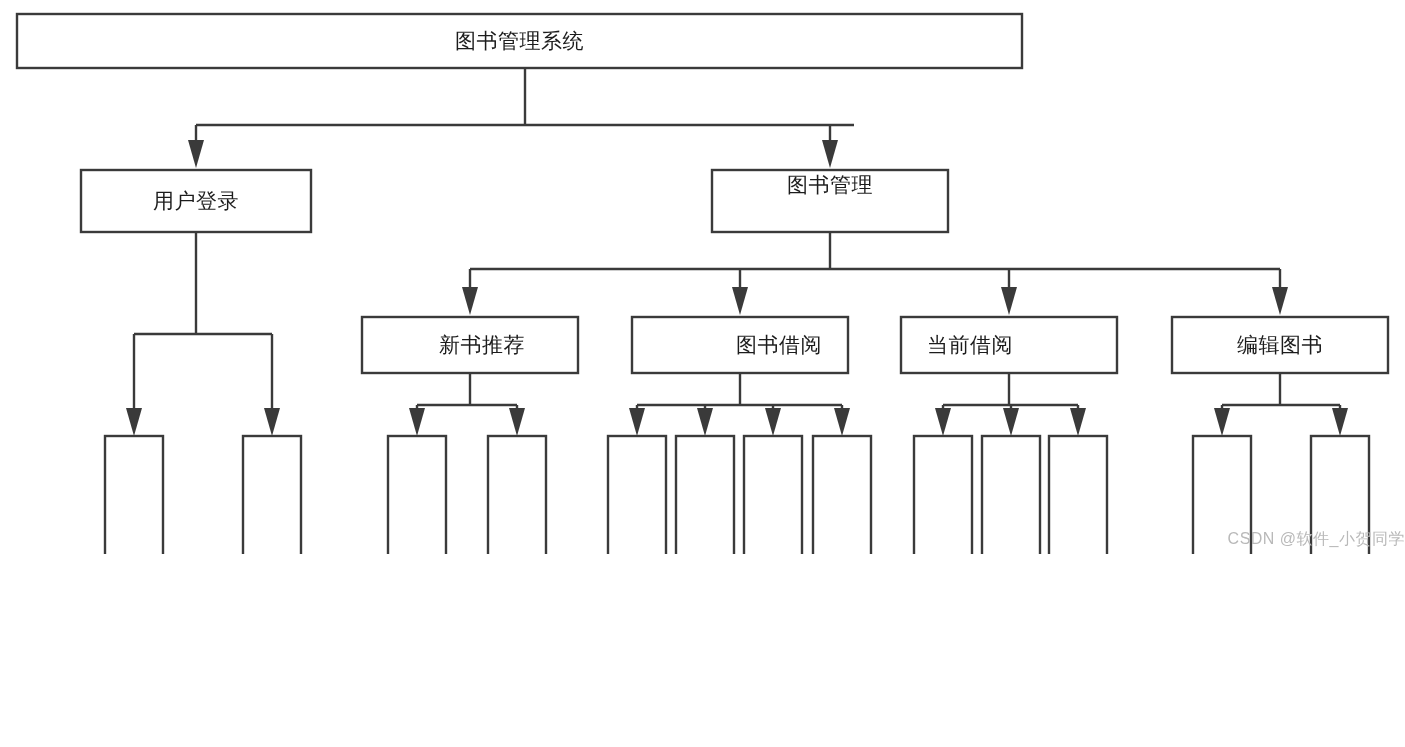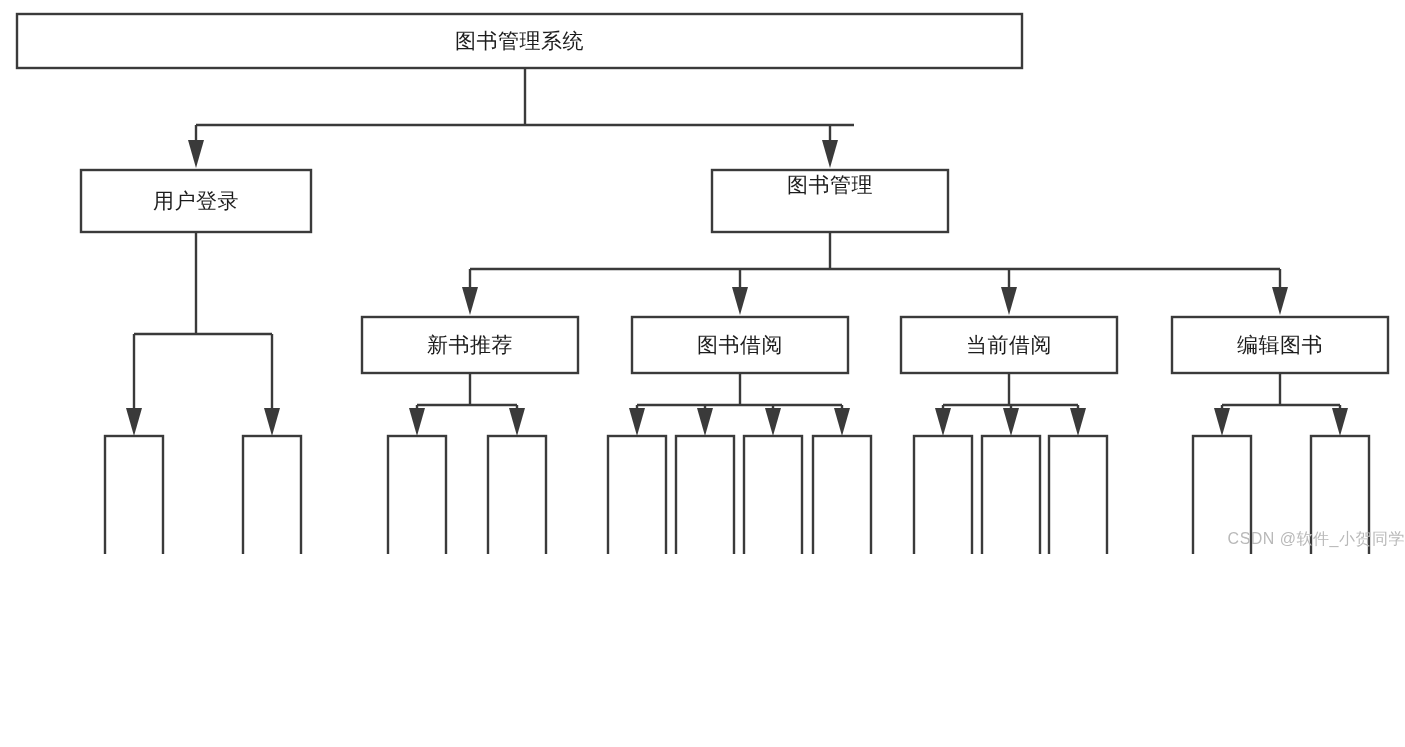--- a/index.html
+++ b/index.html
@@ -189,7 +189,7 @@
   <div class="h-label" style="left:81px; top:170px; width:230px; height:62px;">用户登录</div>
   <div class="h-label" style="left:712px; top:154px; width:236px; height:62px;">图书管理</div>
 
-  <div class="h-label" style="left:362px; top:317px; width:216px; height:56px;">新书推荐</div>
+  <div class="h-label" style="left:362px; top:317px; width:216px; height:56px;padding-left:12px;">新书推荐</div>
   <div class="h-label" style="left:632px; top:317px; width:216px; height:56px;">图书借阅</div>
   <div class="h-label" style="left:901px; top:317px; width:216px; height:56px;">当前借阅</div>
   <div class="h-label" style="left:1172px; top:317px; width:216px; height:56px;">编辑图书</div>

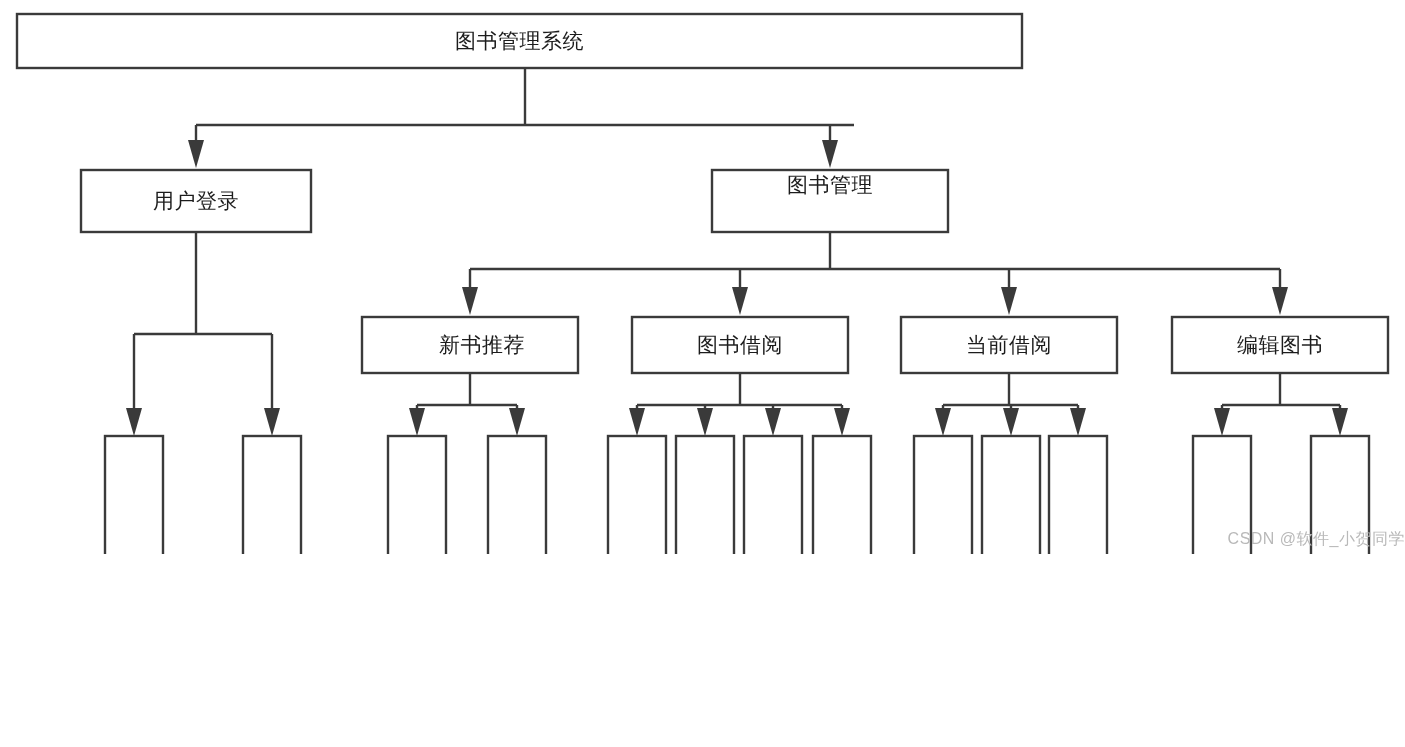--- a/index.html
+++ b/index.html
@@ -190,7 +190,7 @@
   <div class="h-label" style="left:712px; top:154px; width:236px; height:62px;">图书管理</div>
 
   <div class="h-label" style="left:362px; top:317px; width:216px; height:56px;padding-left:12px;">新书推荐</div>
-  <div class="h-label" style="left:632px; top:317px; width:216px; height:56px;">图书借阅</div>
+  <div class="h-label" style="left:632px; top:317px; width:216px; height:56px;padding-left:39px;">图书借阅</div>
   <div class="h-label" style="left:901px; top:317px; width:216px; height:56px;">当前借阅</div>
   <div class="h-label" style="left:1172px; top:317px; width:216px; height:56px;">编辑图书</div>
 

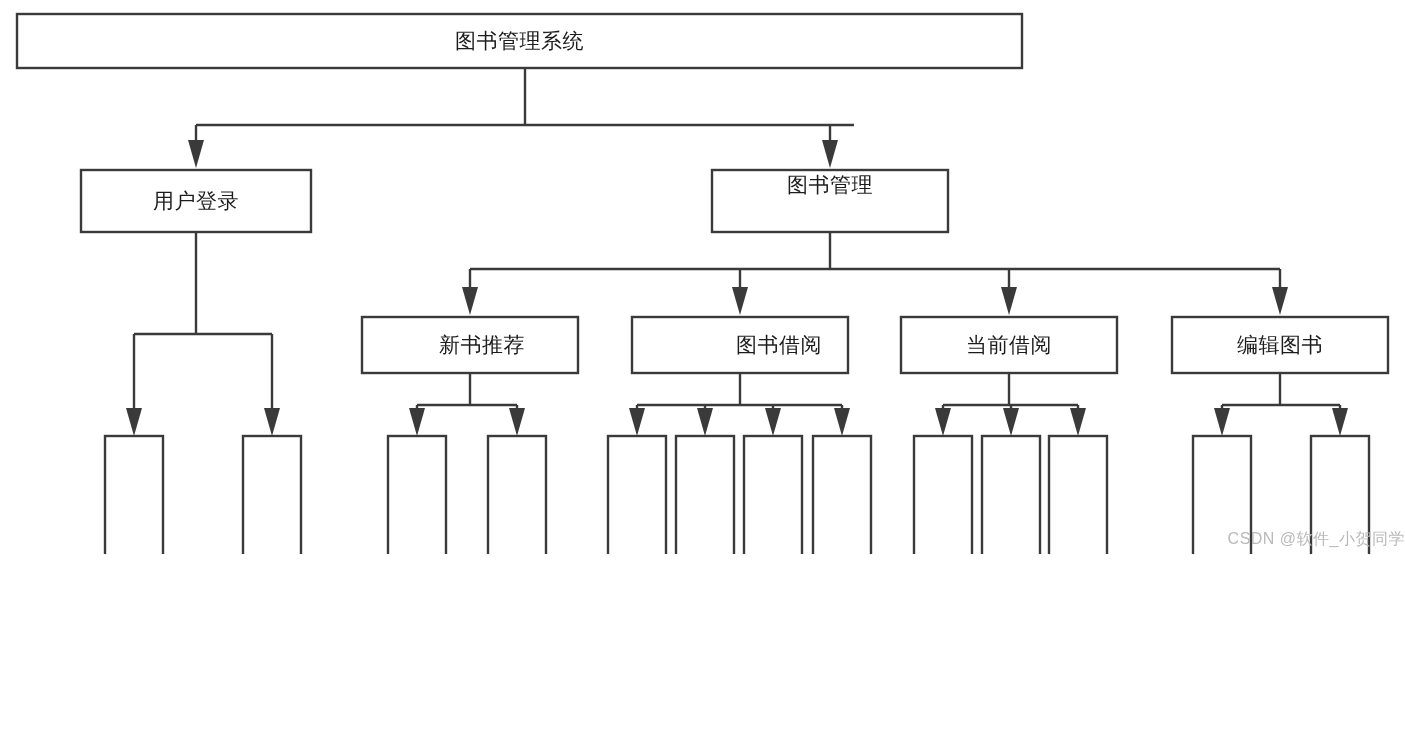--- a/index.html
+++ b/index.html
@@ -191,7 +191,7 @@
 
   <div class="h-label" style="left:362px; top:317px; width:216px; height:56px;padding-left:12px;">新书推荐</div>
   <div class="h-label" style="left:632px; top:317px; width:216px; height:56px;padding-left:39px;">图书借阅</div>
-  <div class="h-label" style="left:901px; top:317px; width:216px; height:56px;">当前借阅</div>
+  <div class="h-label" style="left:862px; top:317px; width:216px; height:56px;">当前借阅</div>
   <div class="h-label" style="left:1172px; top:317px; width:216px; height:56px;">编辑图书</div>
 
   <div class="v-label" style="left:105px; top:523px; width:58px; height:211px;">用户登录</div>

